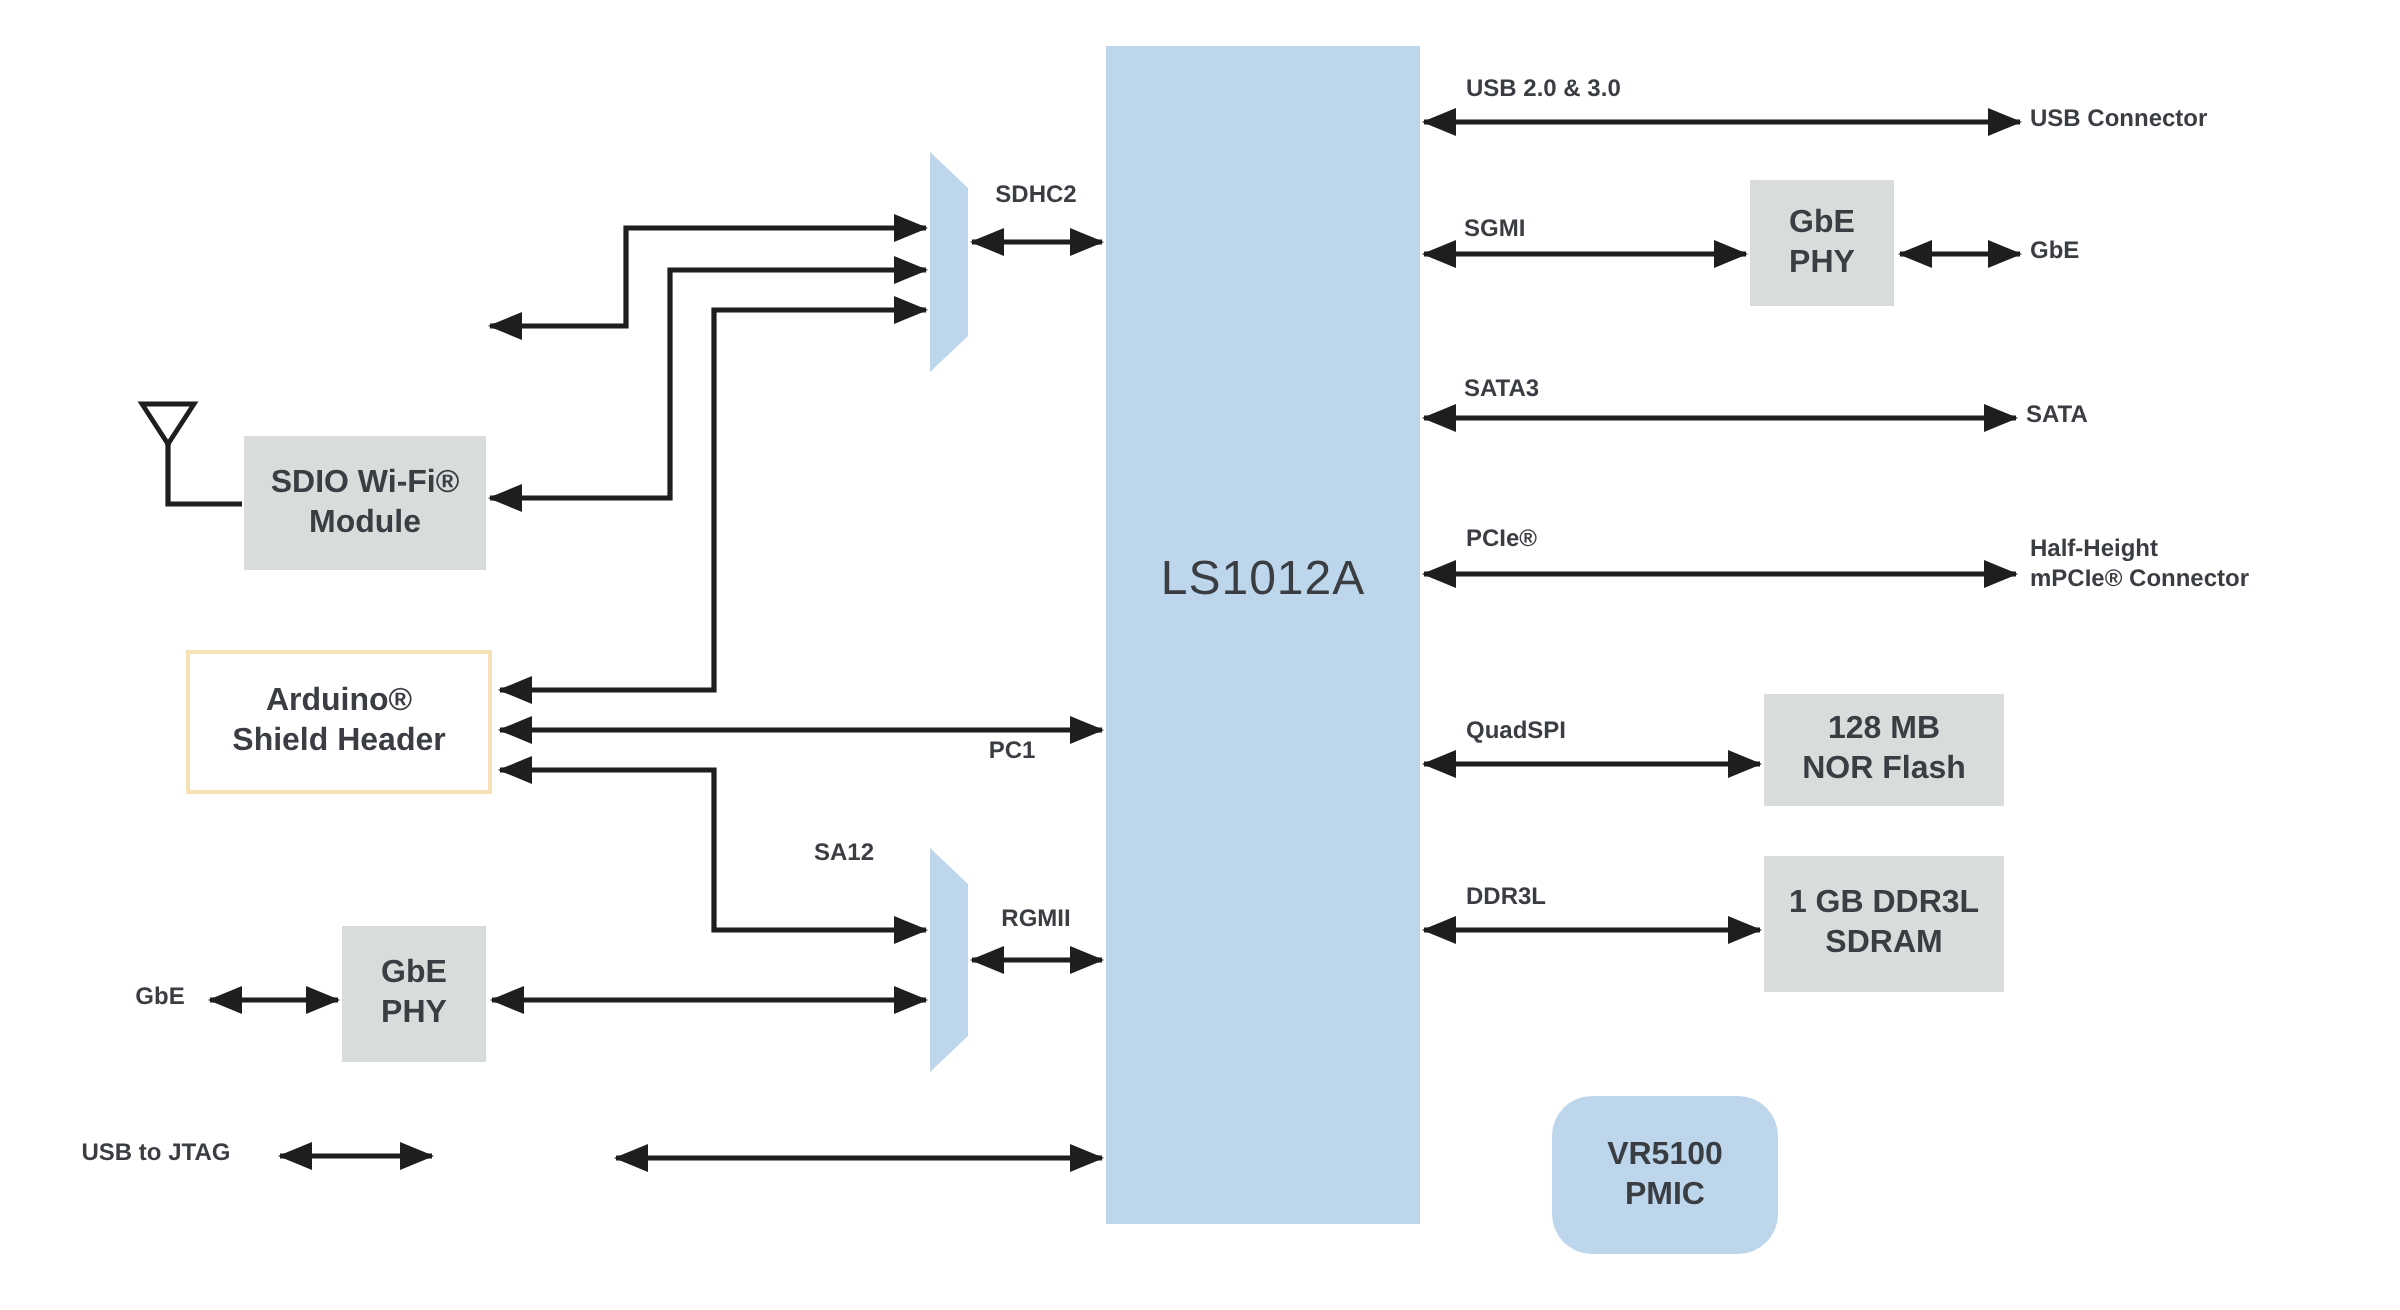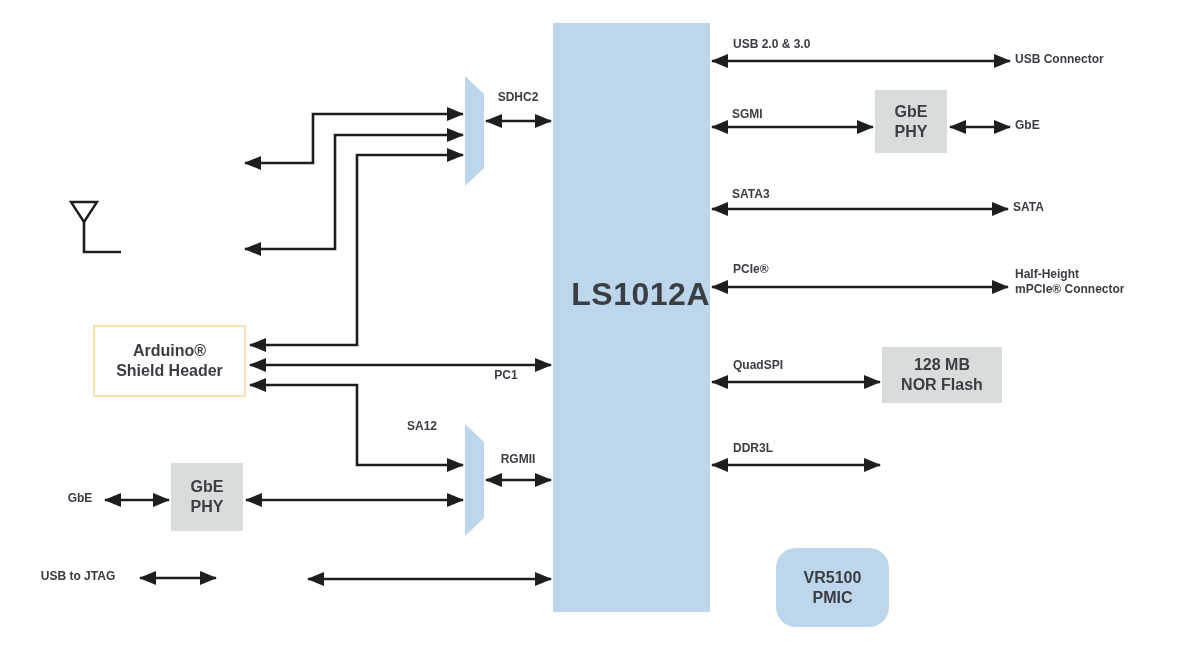--- a/index.html
+++ b/index.html
@@ -79,6 +79,8 @@
     <span class="soc-label">LS1012A</span>
   </div>
 
+  <div class="box gray" style="left:122px;top:218px;width:121px;height:67px;">SDIO Wi-Fi®
+Module</div>
   <div class="box arduino" style="left:93px;top:325px;width:149px;height:68px;">Arduino®
 Shield Header</div>
   <div class="box gray" style="left:171px;top:463px;width:72px;height:68px;">GbE

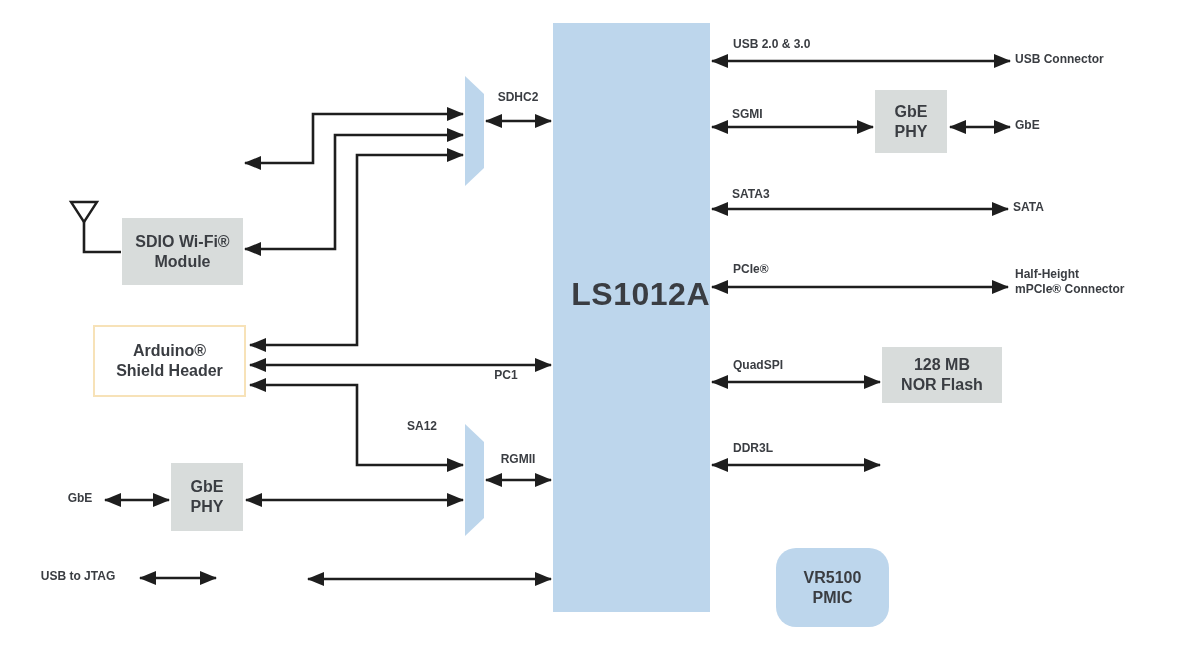--- a/index.html
+++ b/index.html
@@ -16,8 +16,8 @@
   .blue{background:var(--blue);}
   .arduino{background:#ffffff;border:2px solid var(--arduino_border);}
   .soc-label{
-    position:absolute;top:252px;left:0;width:100%;text-align:right;
-    font-size:32px;font-weight:bold;color:var(--text);letter-spacing:.5px;
+    position:absolute;top:252px;left:0;width:100%;text-align:center;
+    font-size:24px;font-weight:normal;color:var(--text);letter-spacing:.5px;
   }
   .lbl{
     position:absolute;font-weight:bold;font-size:12px;color:var(--text);

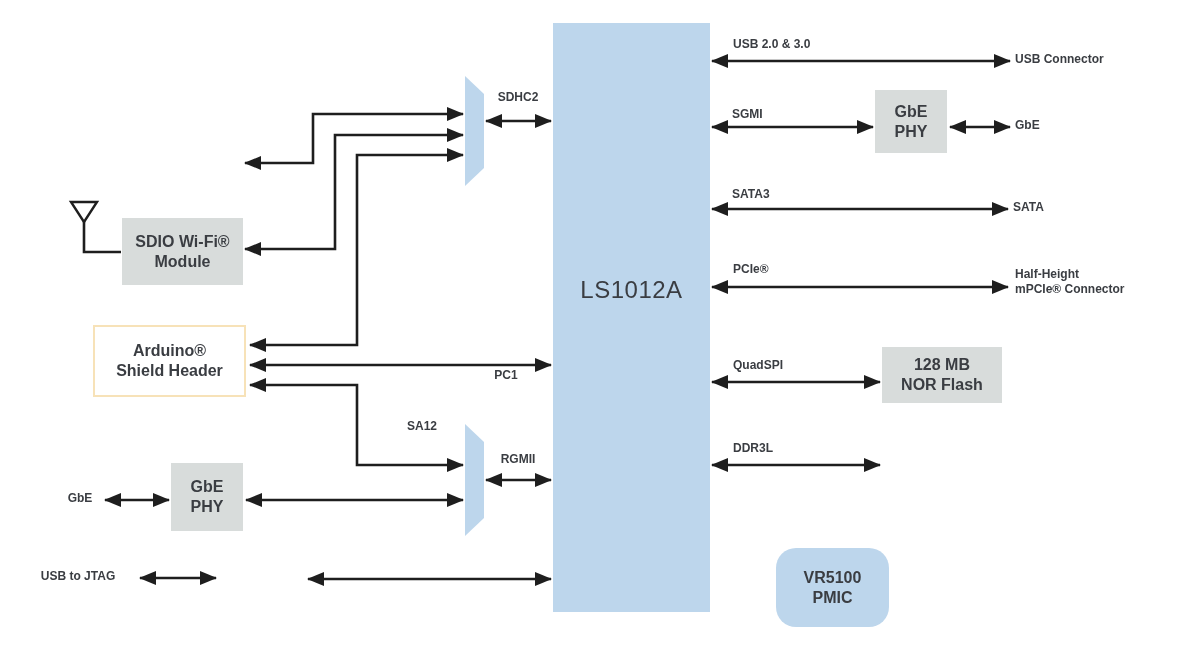--- a/index.html
+++ b/index.html
@@ -90,6 +90,8 @@
 PHY</div>
   <div class="box gray" style="left:882px;top:347px;width:120px;height:56px;">128 MB
 NOR Flash</div>
+  <div class="box gray" style="left:882px;top:428px;width:120px;height:68px;">1 GB DDR3L
+SDRAM</div>
   <div class="box blue" style="left:776px;top:548px;width:113px;height:79px;border-radius:20px;">VR5100
 PMIC</div>
 

